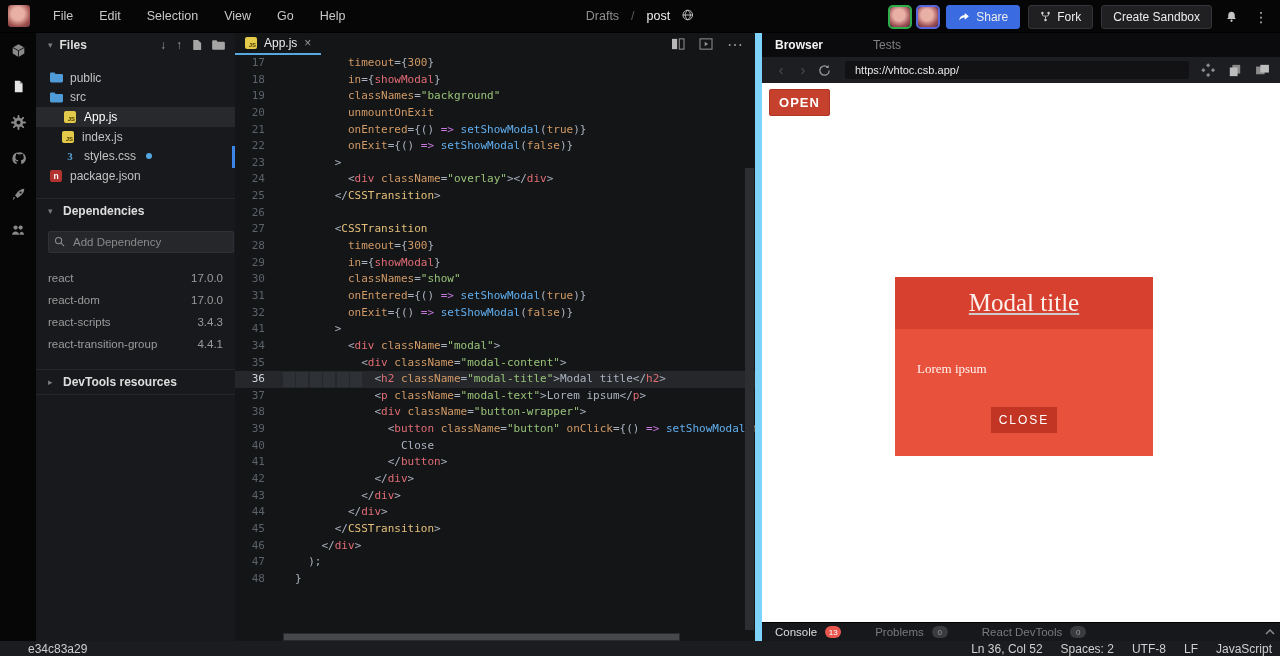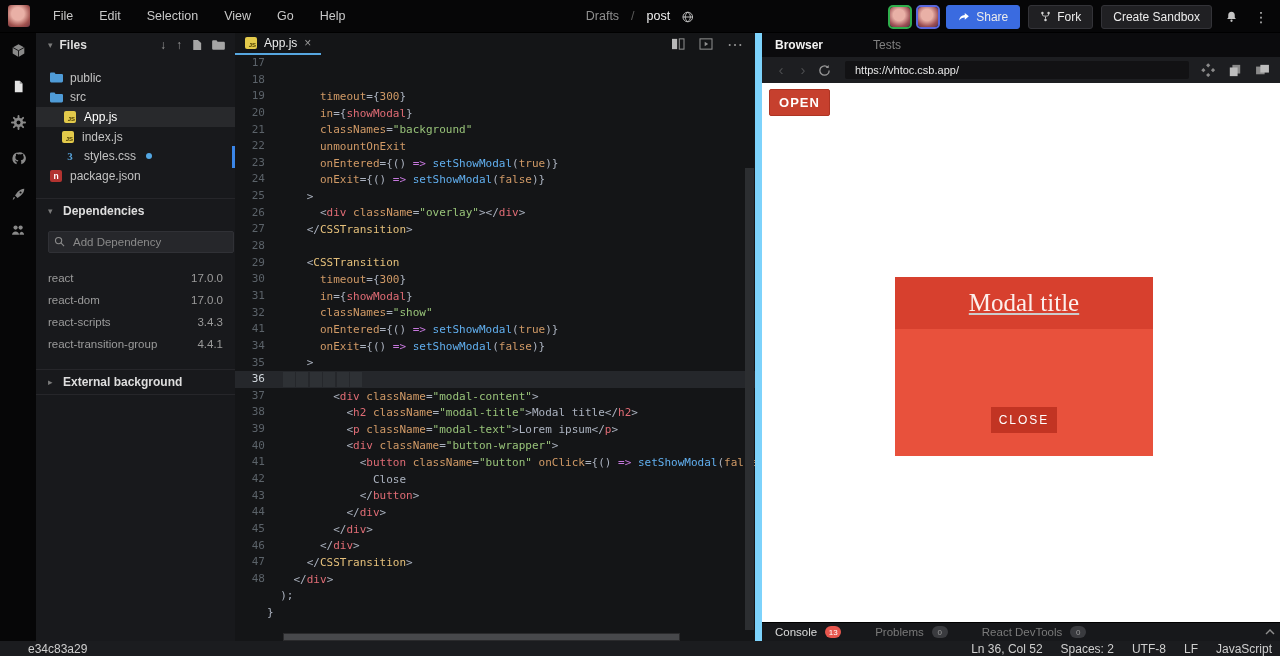--- a/index.html
+++ b/index.html
@@ -14,7 +14,7 @@
          background:radial-gradient(circle at 45% 40%, #e9b0a6 0 35%, #a0524e 70%, #6c3440); }
   .menus{ display:flex; margin-left:10px; }
   .menu-item{ padding:0 13px; font-size:12.5px; color:#c9c9c9; line-height:33px; cursor:default;}
-  .breadcrumb{ position:absolute; left:50%; transform:translateX(-50%); display:flex; align-items:flex-end; gap:12px; font-size:12.5px;}
+  .breadcrumb{ position:absolute; left:50%; transform:translateX(-50%); display:flex; align-items:flex-start; gap:12px; font-size:12.5px;}
   .bc-folder{ color:#8f8f8f; } .bc-sep{ color:#5a5a5a;} .bc-title{ color:#f0f0f0; }
   .mb-right{ position:absolute; right:8px; top:0; height:33px; display:flex; align-items:center; gap:8px;}
   .avatar{ width:20px; height:20px; border-radius:3px;

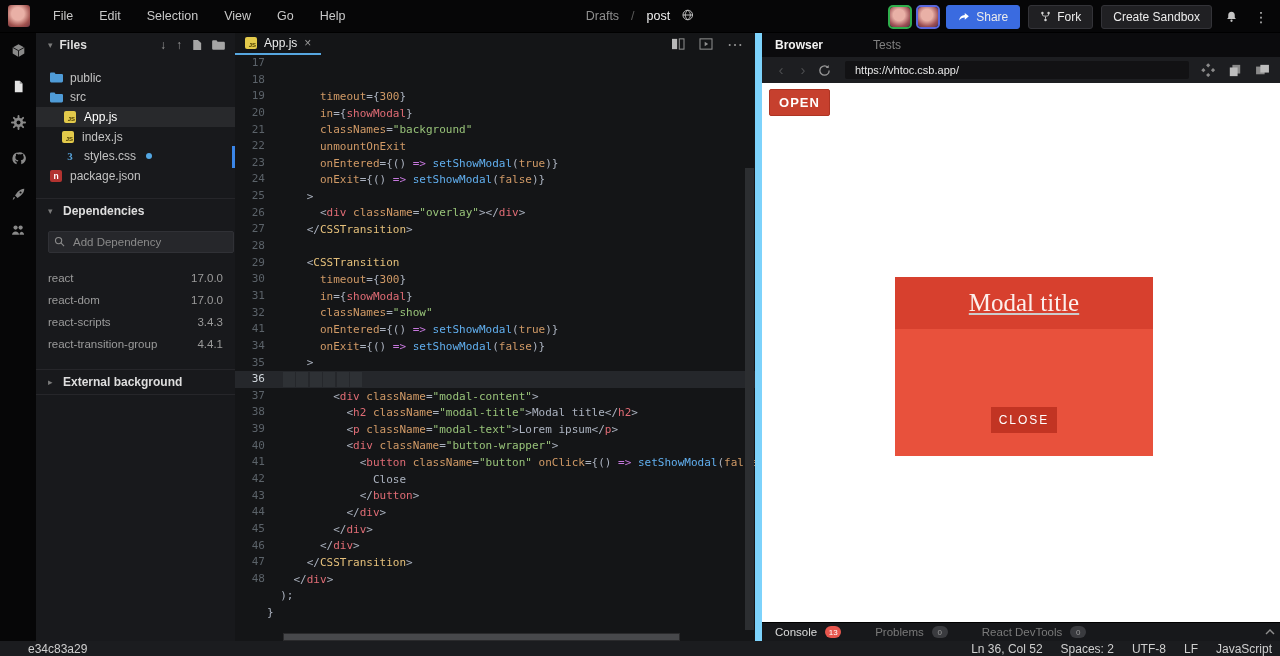--- a/index.html
+++ b/index.html
@@ -75,7 +75,7 @@
   .code-line.active{ background:#25272b; }
   .ln{ position:absolute; left:0; width:30px; text-align:right; color:#5b6269; }
   .code-line.active .ln{ color:#ced4da; }
-  .ct{ position:absolute; left:32px;margin-top:34px; }
+  .ct{ position:absolute; left:60px; }
   .guide{ position:absolute; top:1px; height:14.5px; width:12px; background:#2e3135; }
   .tk-p{ color:#abb2bf; } .tk-a{ color:#d19a66; } .tk-s{ color:#98c379; } .tk-t{ color:#e06c75; }
   .tk-c{ color:#e5c07b; } .tk-f{ color:#61afef; } .tk-o{ color:#c678dd; } .tk-n{ color:#d19a66; }

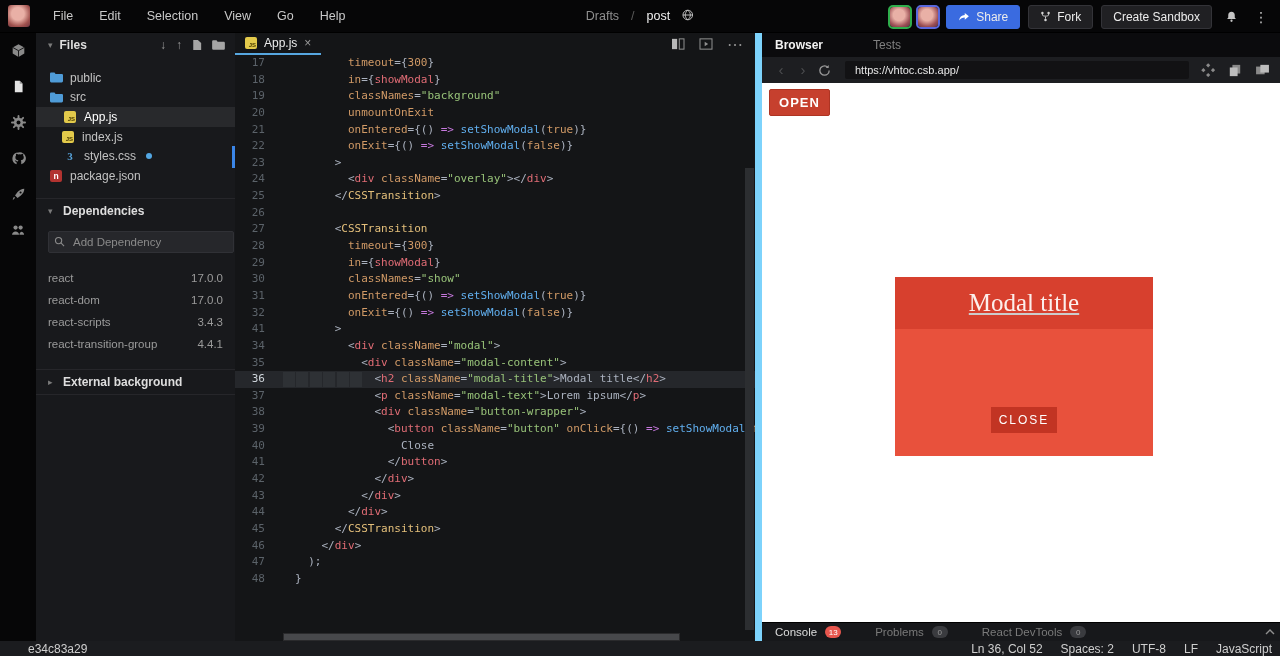--- a/index.html
+++ b/index.html
@@ -456,6 +456,7 @@
         <div class="modal-header" style="background: rgb(215, 64, 46); text-decoration: underline;">
           <h2 class="modal-title">Modal title</h2>
         </div>
+        <p class="modal-text">Lorem ipsum</p>
         <button class="close-btn" style="background: rgb(194, 52, 35);">CLOSE</button>
       </div>
     </div>

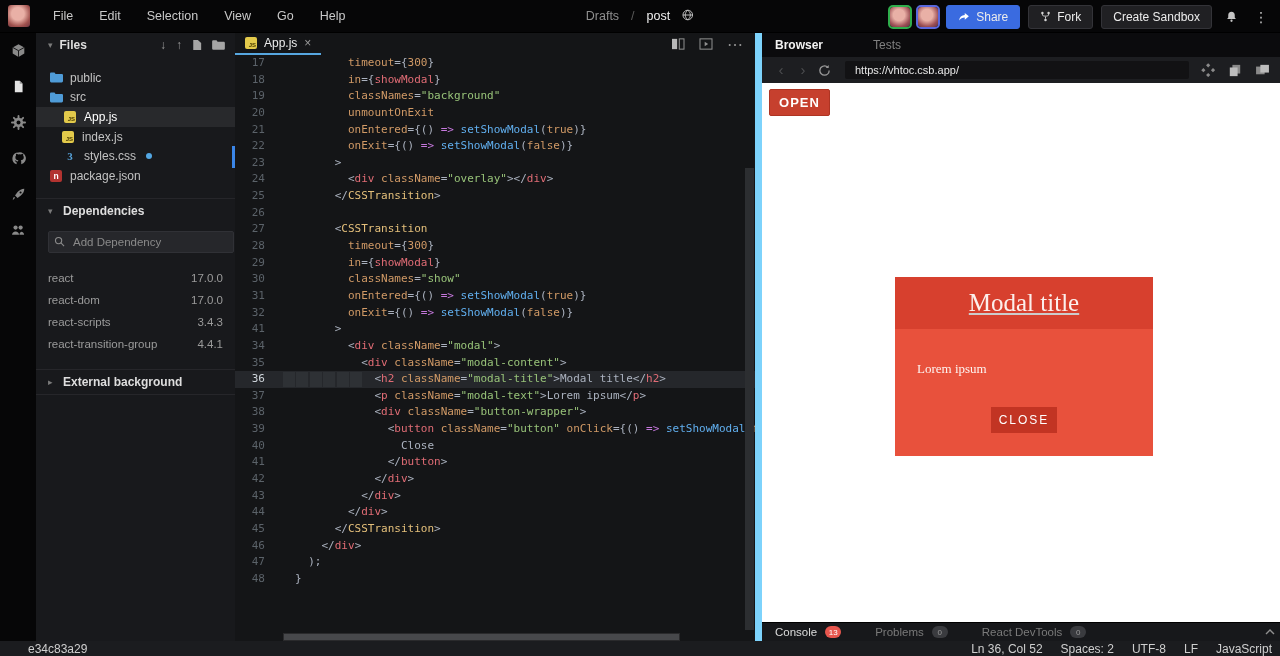--- a/index.html
+++ b/index.html
@@ -343,7 +343,7 @@
     <div class="section" style="border-bottom:1px solid #26262a;">
       <div class="section-header">
         <span class="chev">▸</span>
-        <span class="side-title">External background</span>
+        <span class="side-title">DevTools resources</span>
       </div>
     </div>
   </aside>

